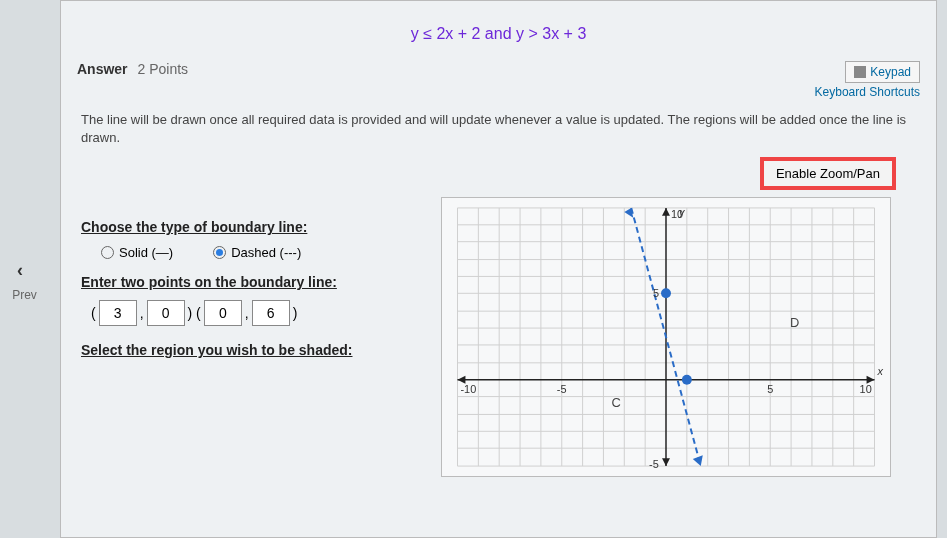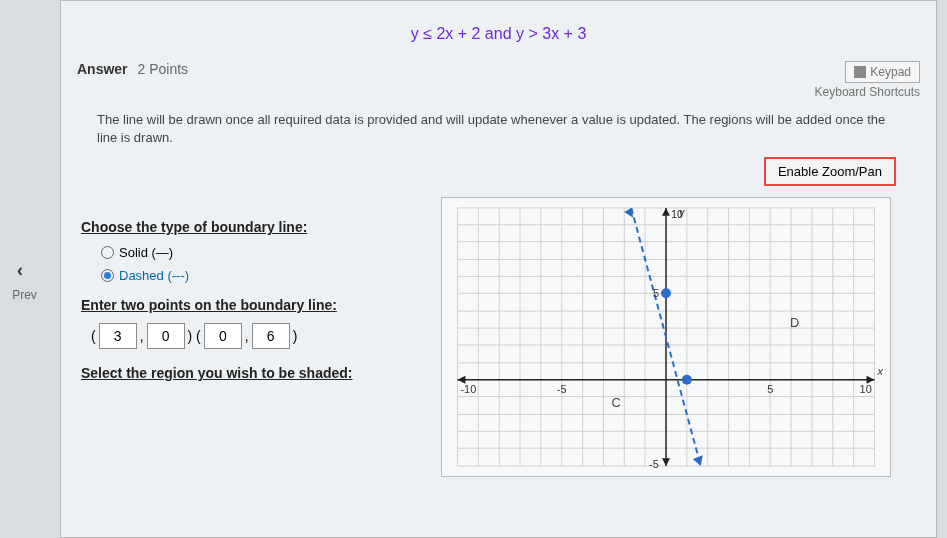--- a/index.html
+++ b/index.html
@@ -62,7 +62,7 @@
       color: #333;
     }
     .answer-label .pts { color: #666; margin-left: 6px; }
-    .keypad-block { text-align: right; font-size: 12px; color: #737373; }
+    .keypad-block { text-align: right; font-size: 12px; color: #0369a1; }
     .keypad-btn {
       border: 1px solid #aaa;
       background: #f6f6f6;

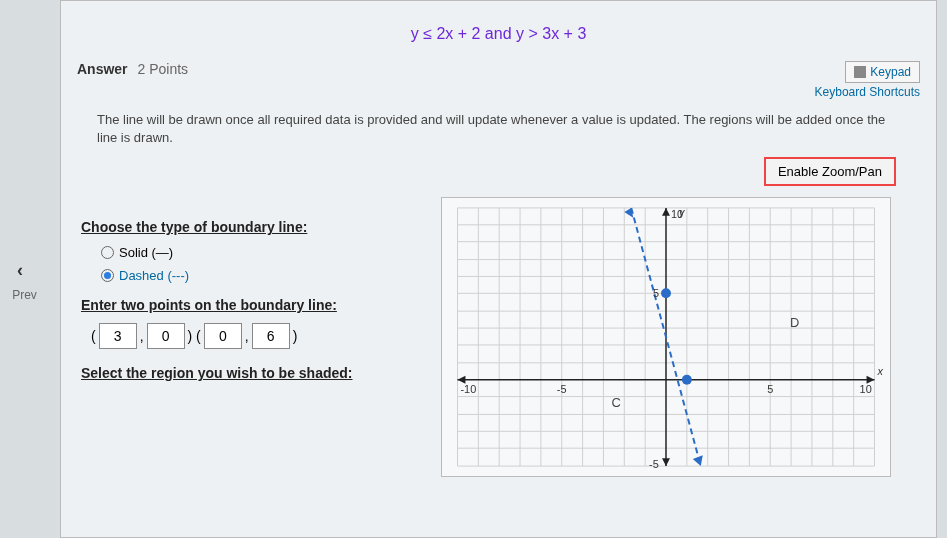--- a/index.html
+++ b/index.html
@@ -76,7 +76,7 @@
     }
     .keypad-btn .kicon { width: 12px; height: 12px; background: #888; display: inline-block; }
     .instruction {
-      padding: 6px 36px 10px;
+      padding: 6px 20px 10px;
       font-size: 13px;
       color: #444;
       line-height: 1.4;

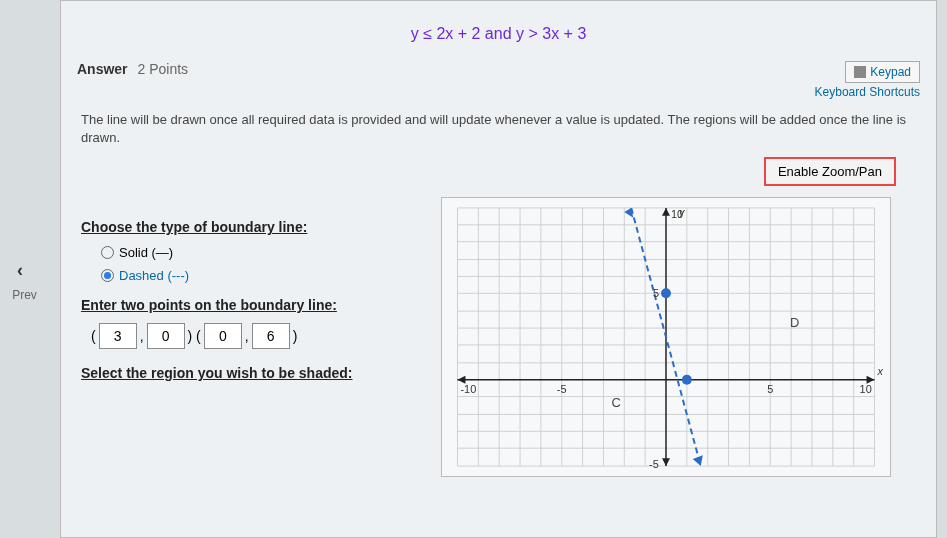--- a/index.html
+++ b/index.html
@@ -133,7 +133,7 @@
     .zoom-btn {
       position: absolute;
       top: 0; right: 20px;
-      border: 2px solid #ef4444;
+      border: 4px solid #ef4444;
       background: #f3f3f3;
       padding: 5px 12px;
       font-size: 13px;

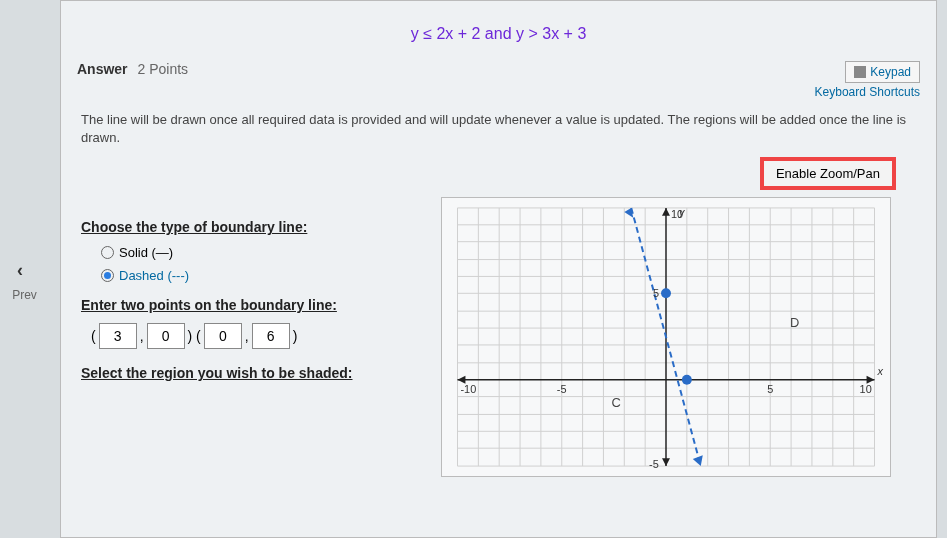--- a/index.html
+++ b/index.html
@@ -99,10 +99,9 @@
     }
     .radio-row {
       display: flex;
-      gap: 8px;
+      gap: 40px;
       margin: 6px 0 14px 20px;
       font-size: 13px;
-      flex-direction: column;
     }
     .radio-opt { display: flex; align-items: center; gap: 5px; cursor: pointer; }
     .radio {

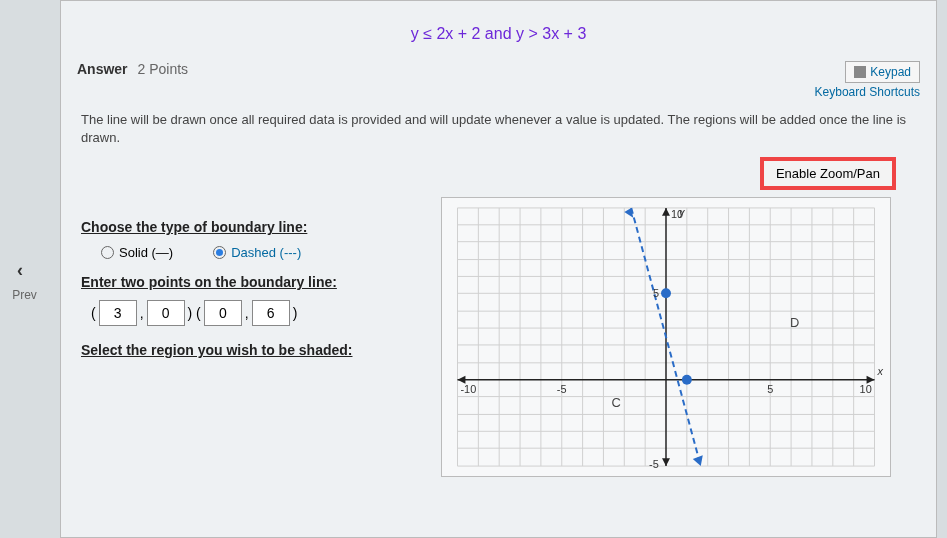--- a/index.html
+++ b/index.html
@@ -192,7 +192,7 @@
         </div>
         <div class="radio-opt">
           <span class="radio selected"></span>
-          <span style="color:#0369a1;text-align:center;">Dashed (---)</span>
+          <span style="color:#000000;text-align:center;">Dashed (---)</span>
         </div>
       </div>
       <div class="section-title">Enter two points on the boundary line:</div>

